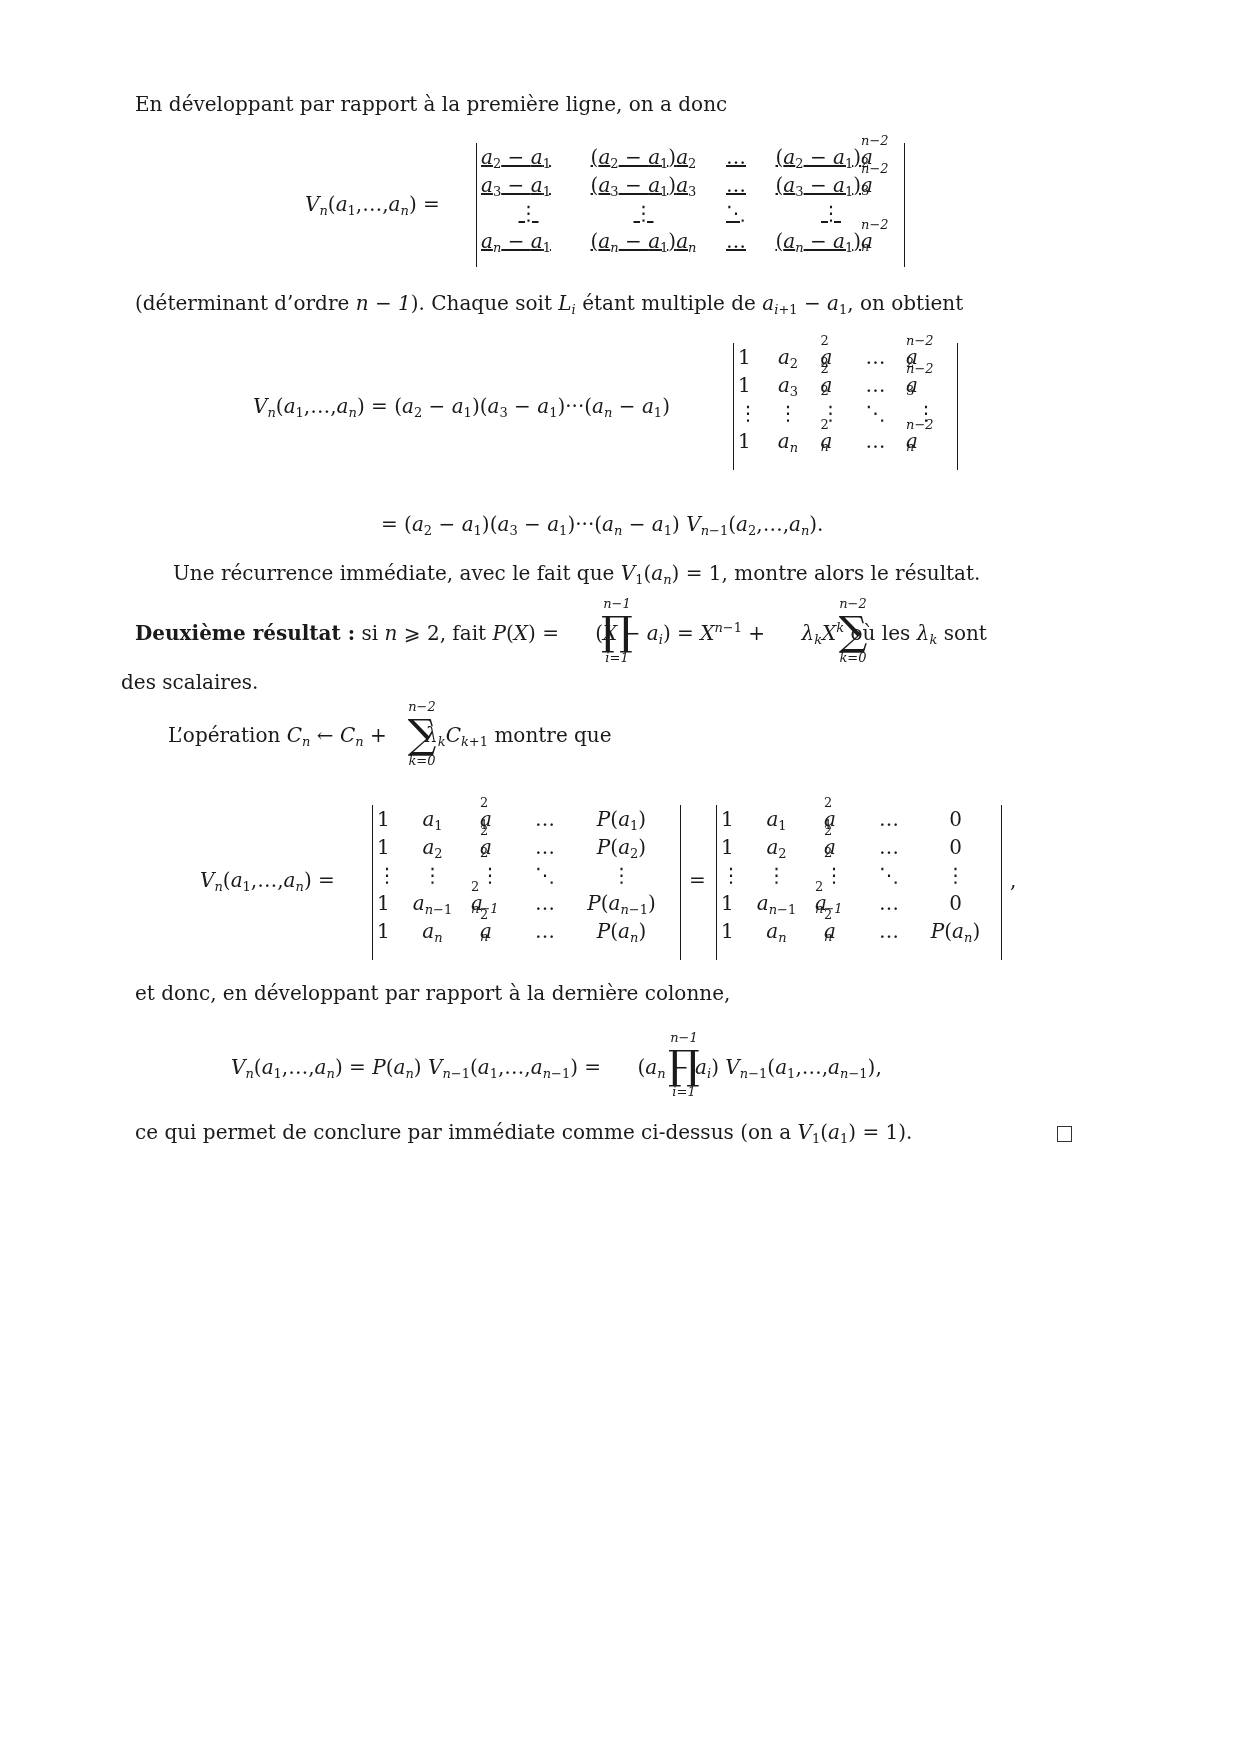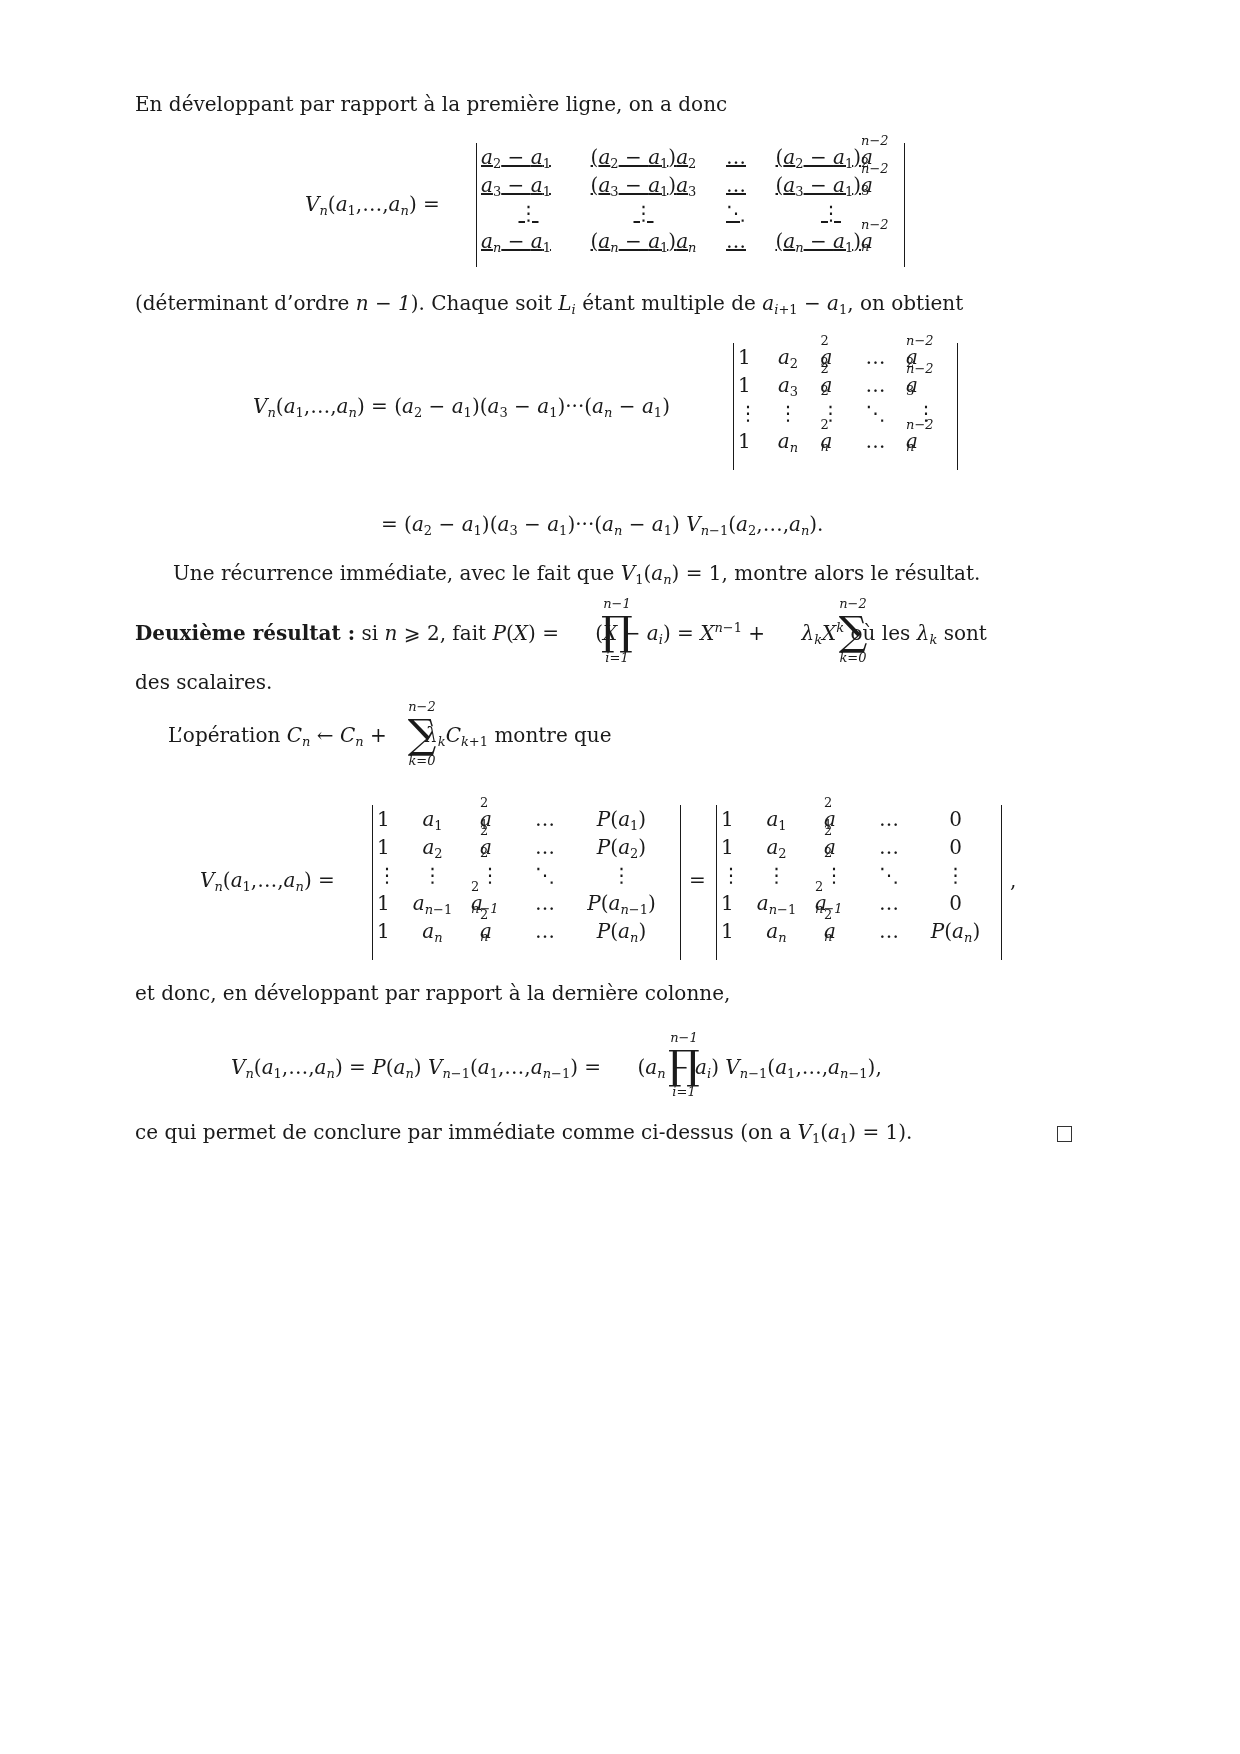--- a/index.html
+++ b/index.html
@@ -126,7 +126,7 @@
     <span class="sym">∑</span>
     <span class="lim">k=0</span>
 </div>
-<div class="para" style="left:135px; top:670px;">des scalaires.</div>
+<div class="para" style="left:121px; top:670px;">des scalaires.</div>
 
 <div class="para" style="left:168px; top:723px;">
   <span>L’opération </span><i>C</i><sub><i>n</i></sub> ← <i>C</i><sub><i>n</i></sub> + <span style="display:inline-block;width:32px;"></span><i>λ</i><sub><i>k</i></sub><i>C</i><sub><i>k</i>+1</sub> <span> montre que</span>

